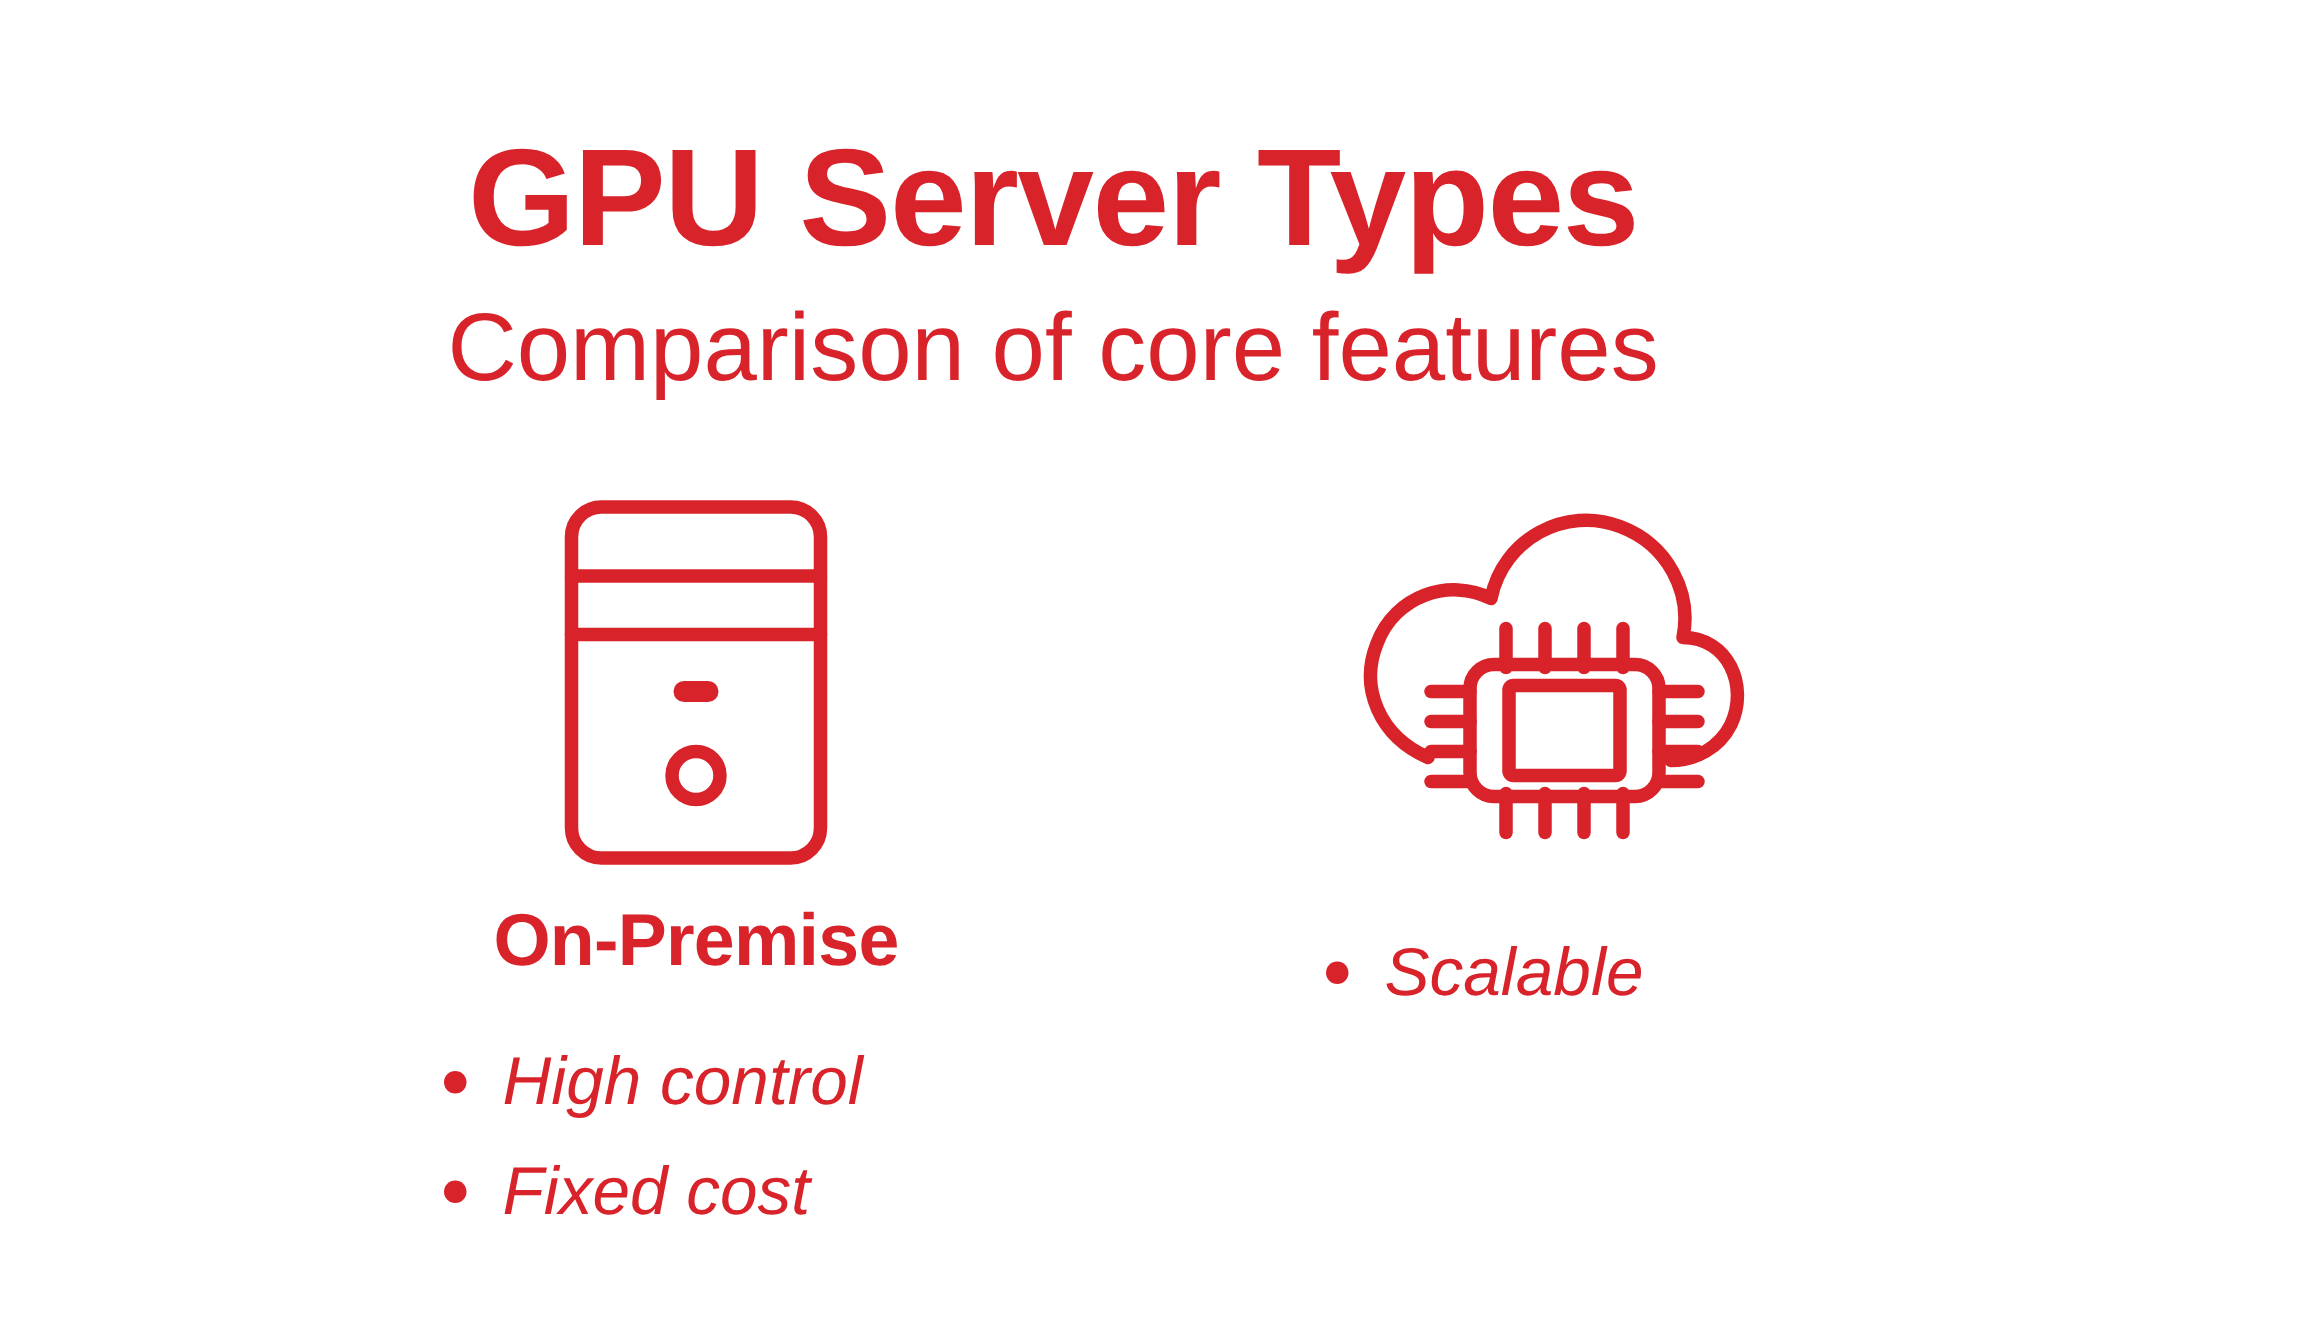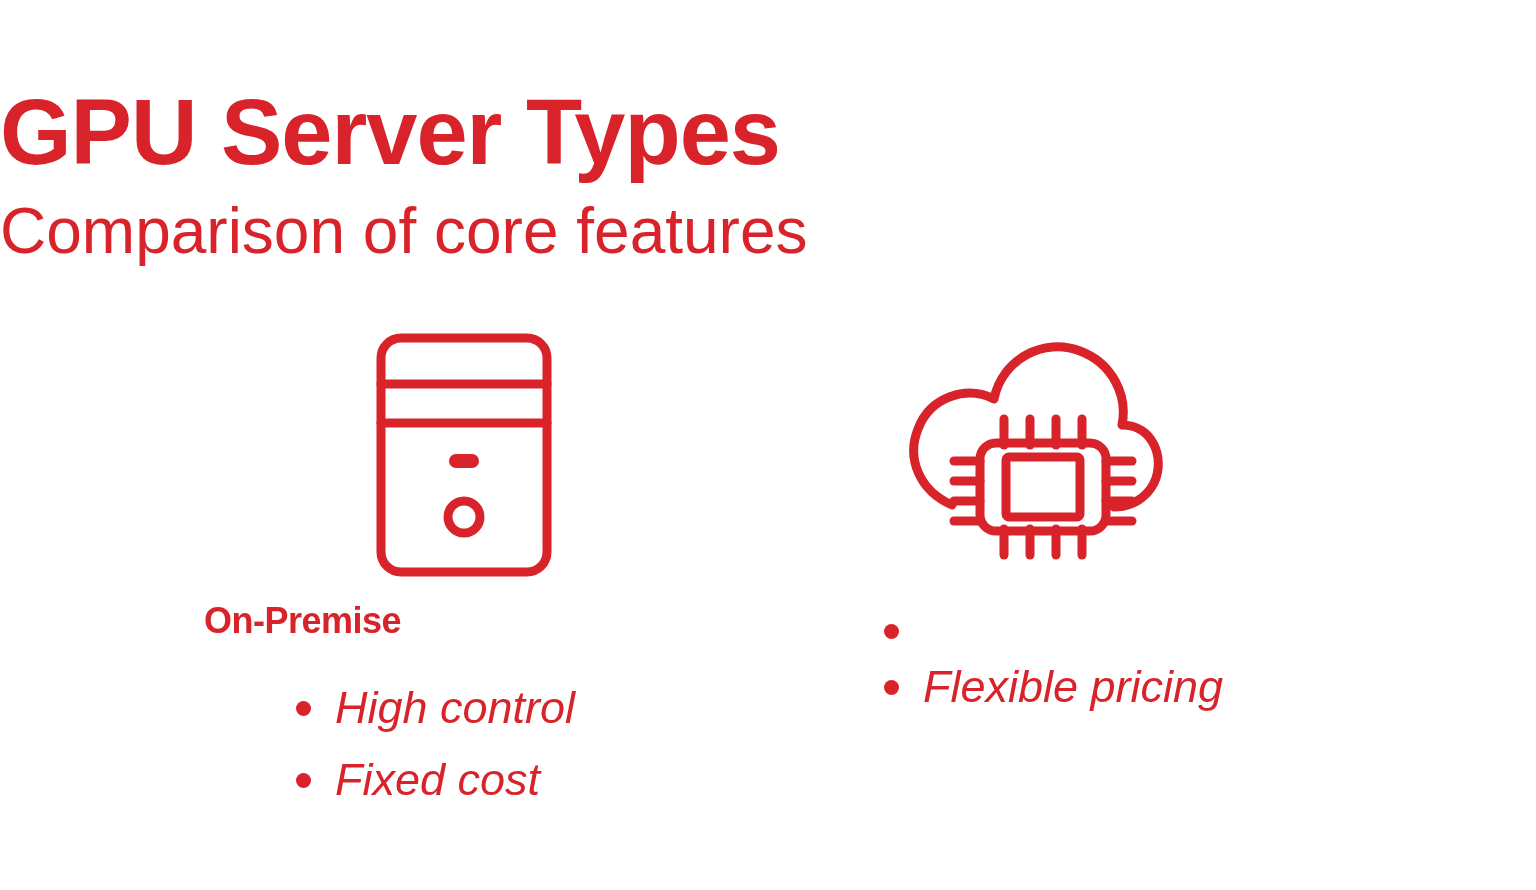--- a/index.html
+++ b/index.html
@@ -27,6 +27,7 @@
     top: 86px;
     left: 0;
     width: 1404px;
+    text-align: center;
   }
   #page-title {
     font-size: 92px;

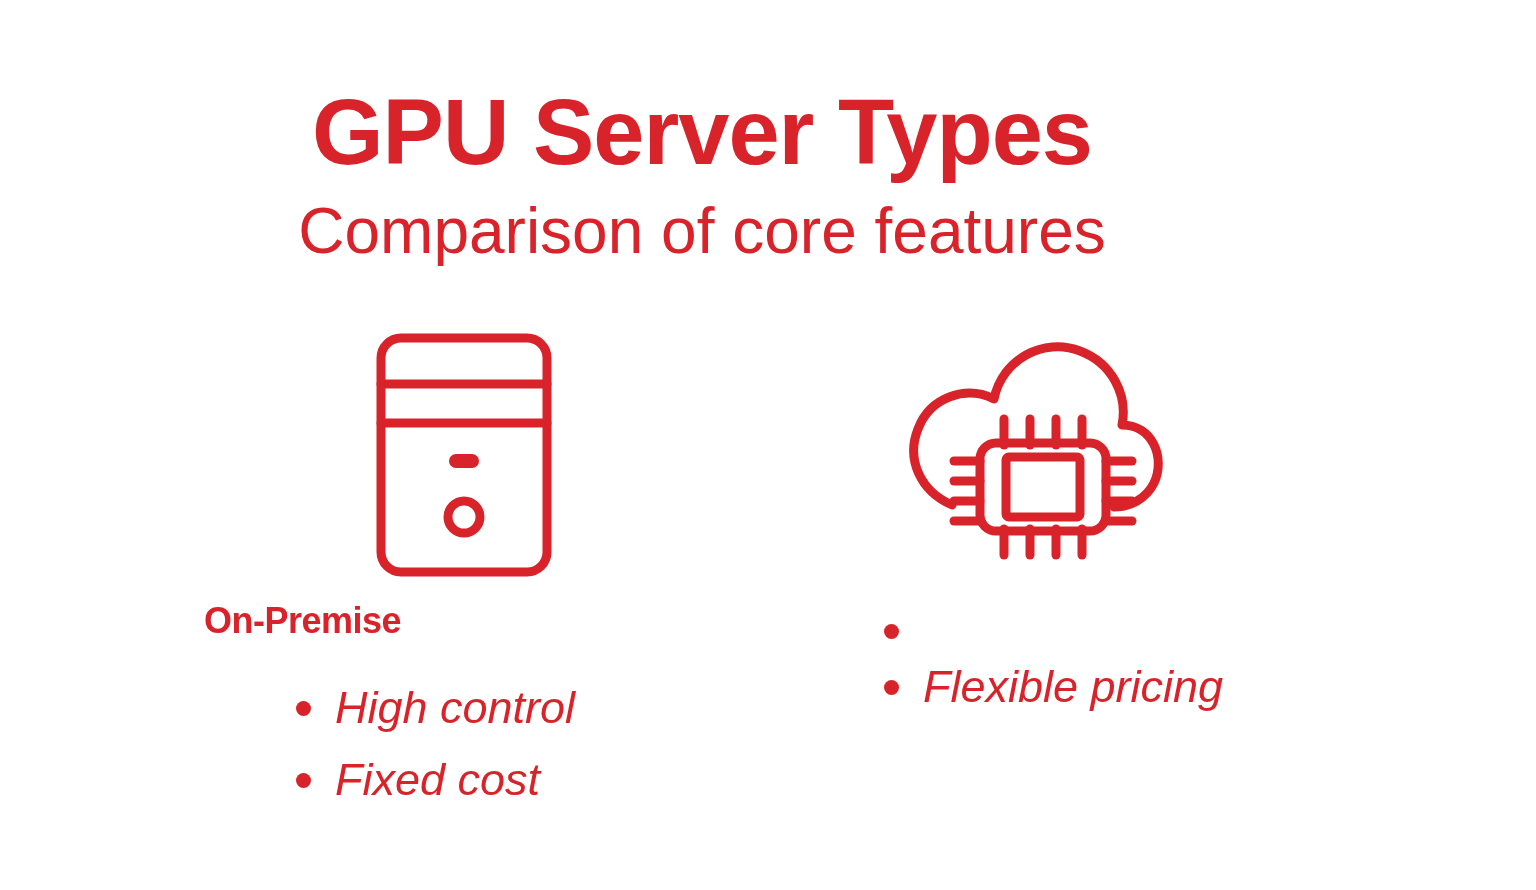--- a/index.html
+++ b/index.html
@@ -79,10 +79,10 @@
   #column-cloud-based .icon-slot { justify-content: center; }
 
   .column-heading {
-    font-size: 36px;
+    font-size: 49px;
     font-weight: bold;
     color: #D9232A;
-    text-align: left;
+    text-align: center;
     letter-spacing: -0.5px;
     line-height: 1.05;
     margin: 22px 0 0 0;

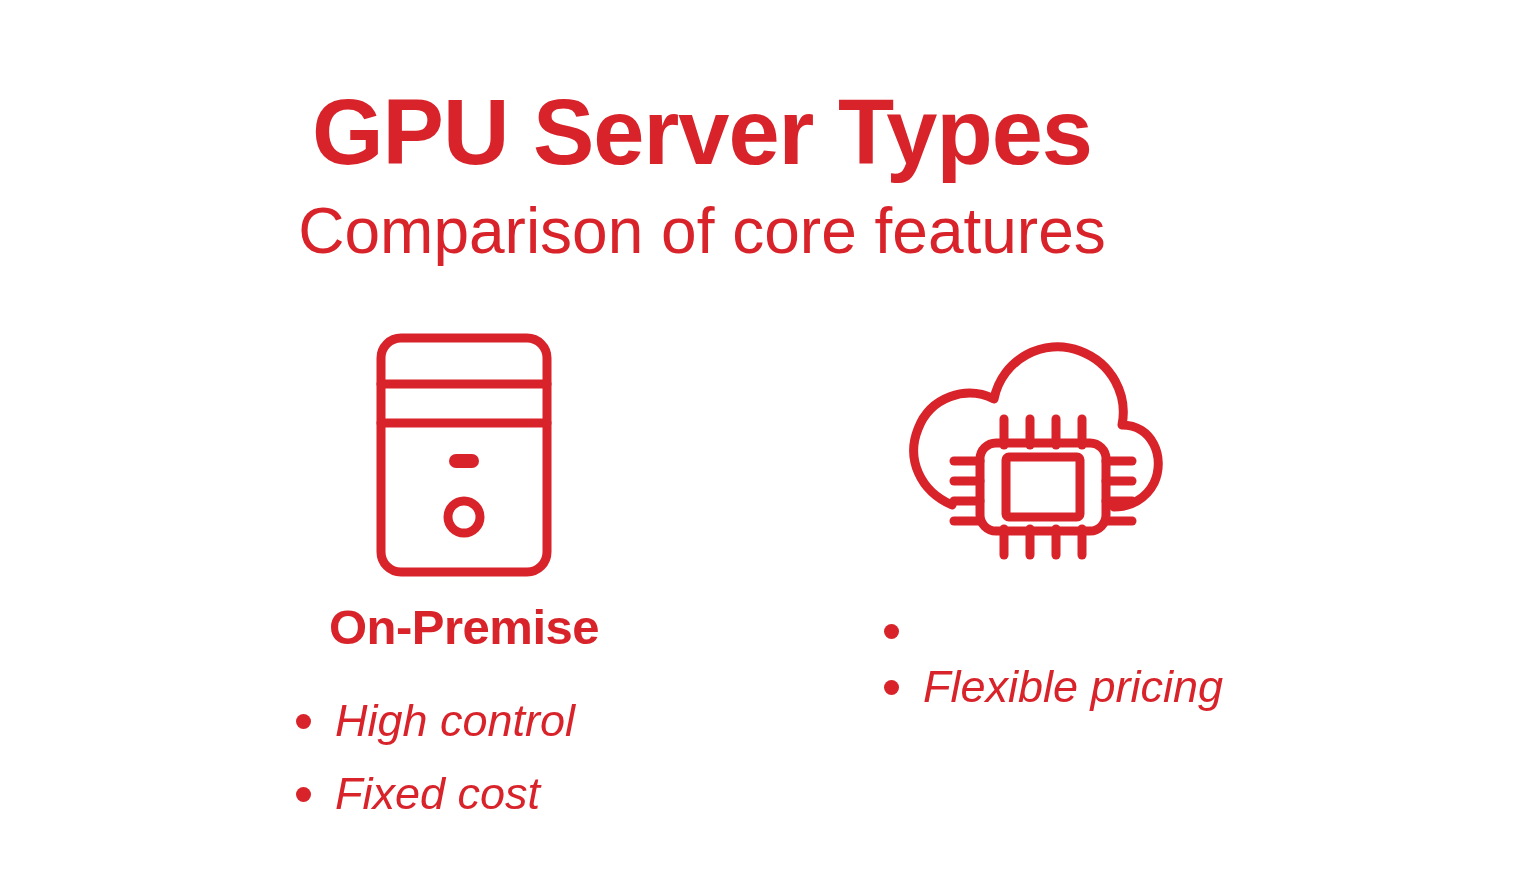--- a/index.html
+++ b/index.html
@@ -201,6 +201,7 @@
       <ul class="bullet-list">
         <li class="bullet-item">
           <span class="bullet-dot"></span>
+          <span class="bullet-text">Scalable</span>
         </li>
         <li class="bullet-item">
           <span class="bullet-dot"></span>

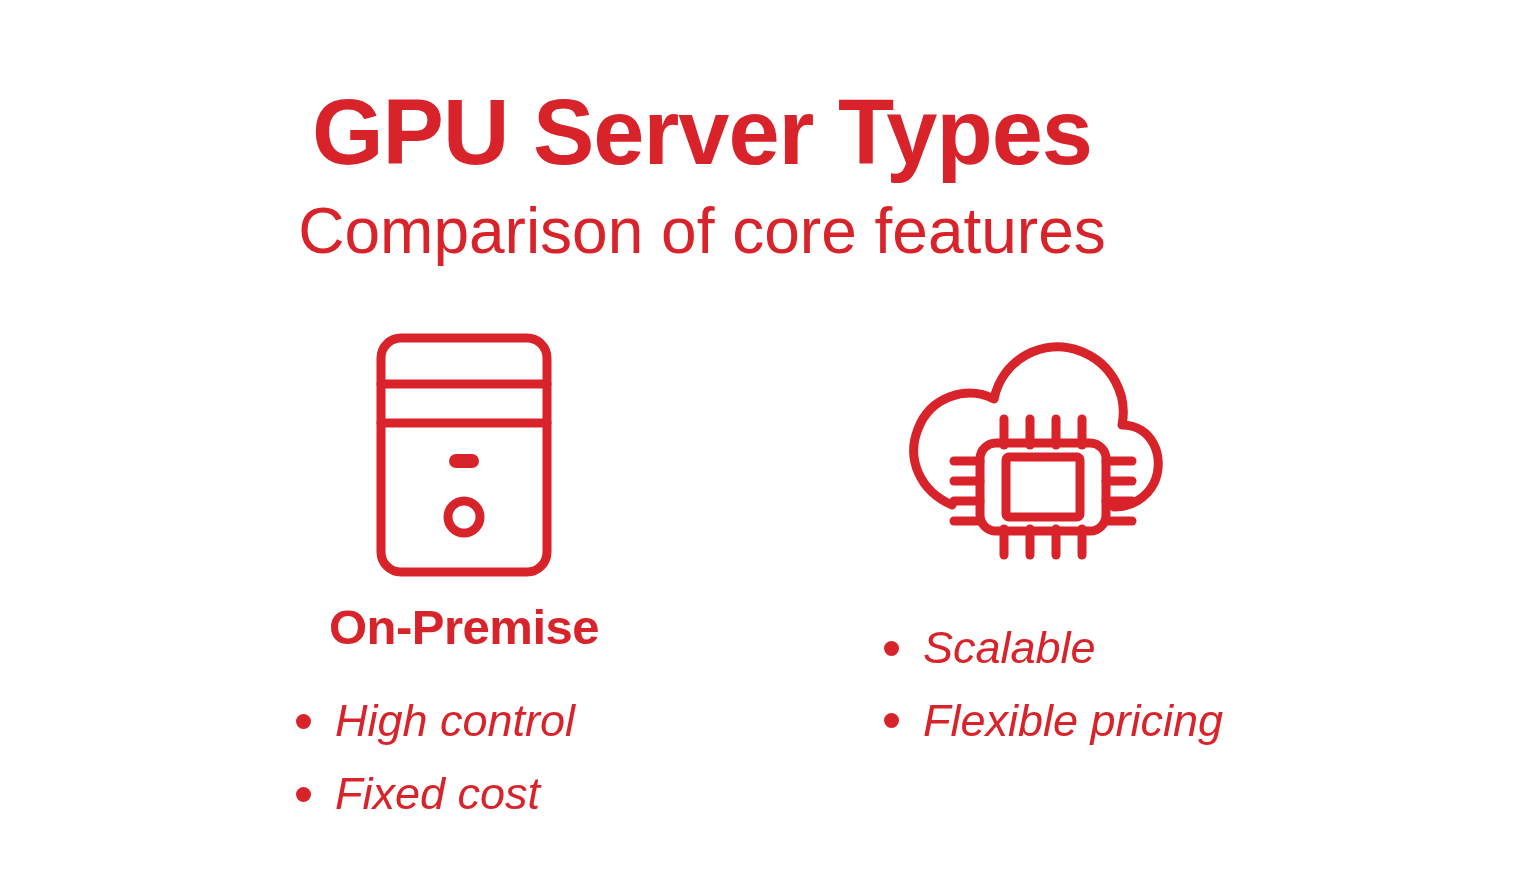--- a/index.html
+++ b/index.html
@@ -203,10 +203,6 @@
           <span class="bullet-dot"></span>
           <span class="bullet-text">Scalable</span>
         </li>
-        <li class="bullet-item">
-          <span class="bullet-dot"></span>
-          <span class="bullet-text">Flexible pricing</span>
-        </li>
       </ul>
     </div>
 

